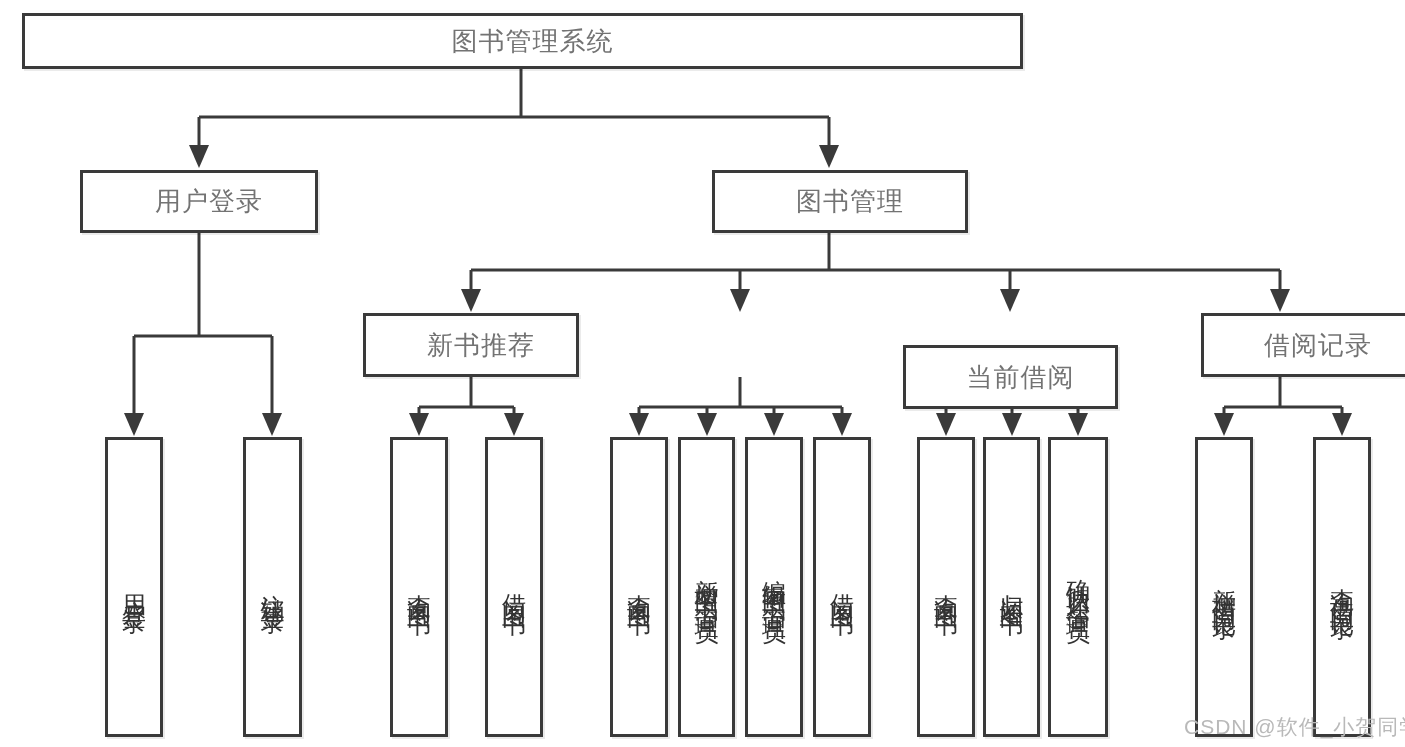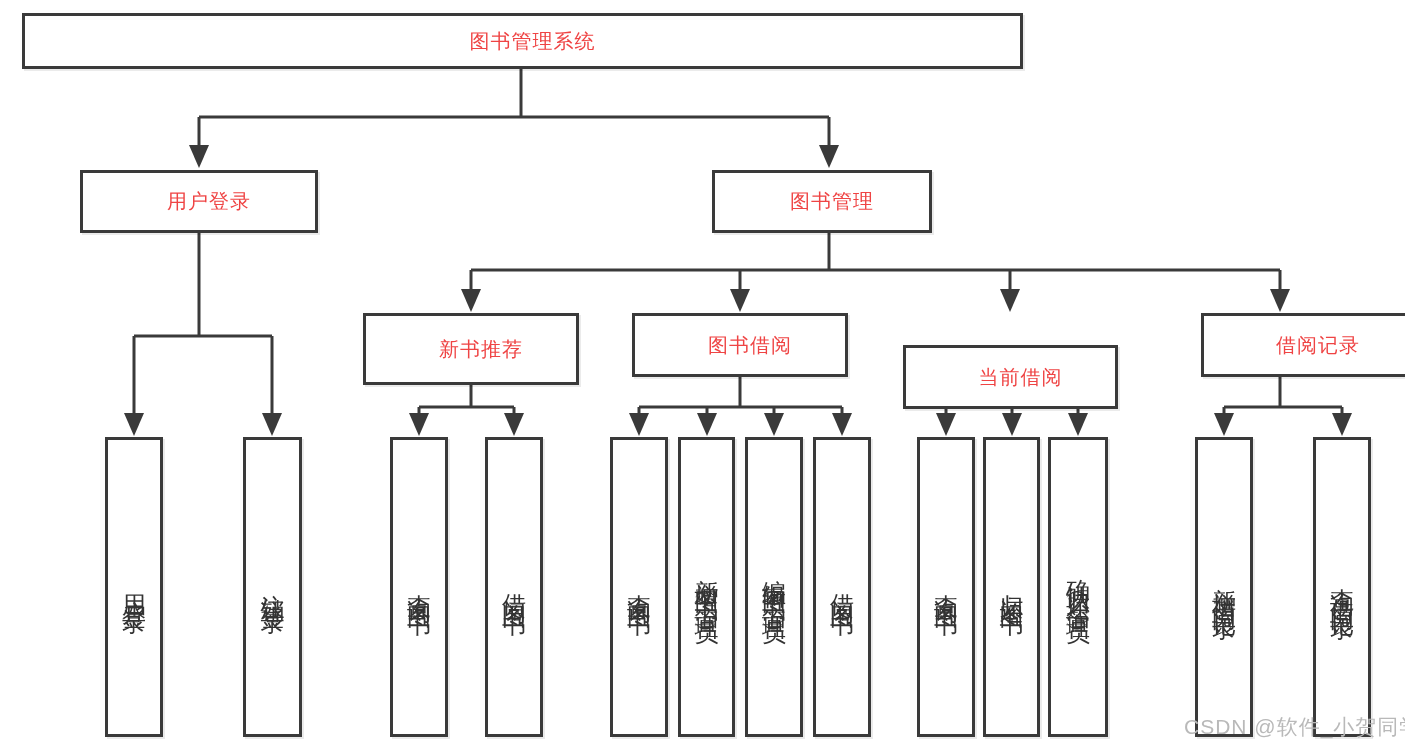--- a/index.html
+++ b/index.html
@@ -29,8 +29,8 @@
     display: flex;
     align-items: center;
     justify-content: center;
-    font-size: 20px;
-    color: #ef4444;
+    font-size: 26px;
+    color: #737373;
     letter-spacing: 1px;
     z-index: 2;
     box-shadow: 2px 2px 0 rgba(0,0,0,0.08);

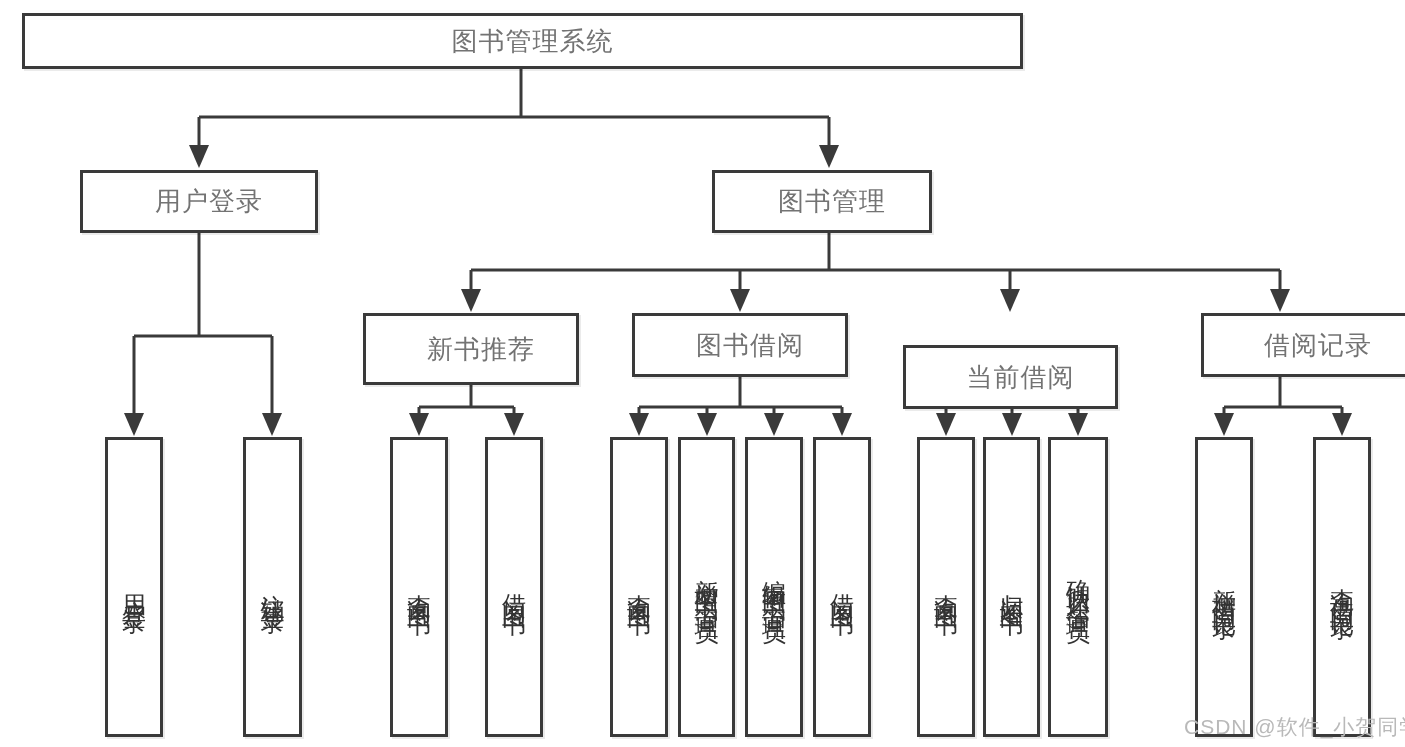--- a/index.html
+++ b/index.html
@@ -114,7 +114,7 @@
   <div class="node" style="left:22px; top:13px; width:1001px; height:56px;">图书管理系统</div>
 
   <div class="node" style="left:80px; top:170px; width:238px; height:63px;">用户登录</div>
-  <div class="node" style="left:712px; top:170px; width:220px; height:63px;">图书管理</div>
+  <div class="node" style="left:712px; top:170px; width:256px; height:63px;">图书管理</div>
 
   <div class="node" style="left:363px; top:313px; width:216px; height:72px;">新书推荐</div>
   <div class="node" style="left:632px; top:313px; width:216px; height:64px;">图书借阅</div>

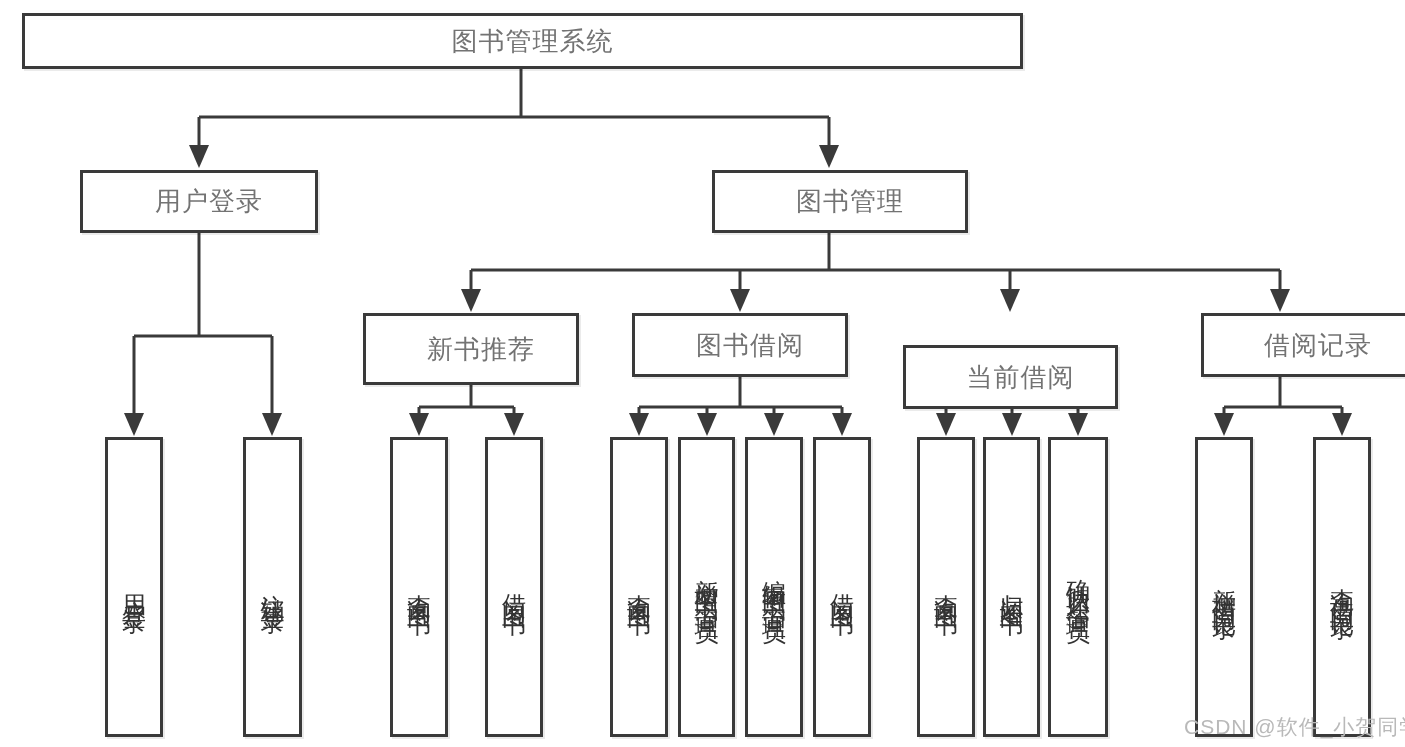--- a/index.html
+++ b/index.html
@@ -116,7 +116,7 @@
   <div class="node" style="left:80px; top:170px; width:238px; height:63px;">用户登录</div>
   <div class="node" style="left:712px; top:170px; width:256px; height:63px;">图书管理</div>
 
-  <div class="node" style="left:363px; top:313px; width:216px; height:72px;">新书推荐</div>
+  <div class="node" style="left:363px; top:313px; width:216px; height:64px;">新书推荐</div>
   <div class="node" style="left:632px; top:313px; width:216px; height:64px;">图书借阅</div>
   <div class="node" style="left:903px; top:313px; width:215px; height:64px;margin-top:32px;">当前借阅</div>
   <div class="node" style="left:1173px; top:313px; width:214px; height:64px;margin-left:28px;">借阅记录</div>

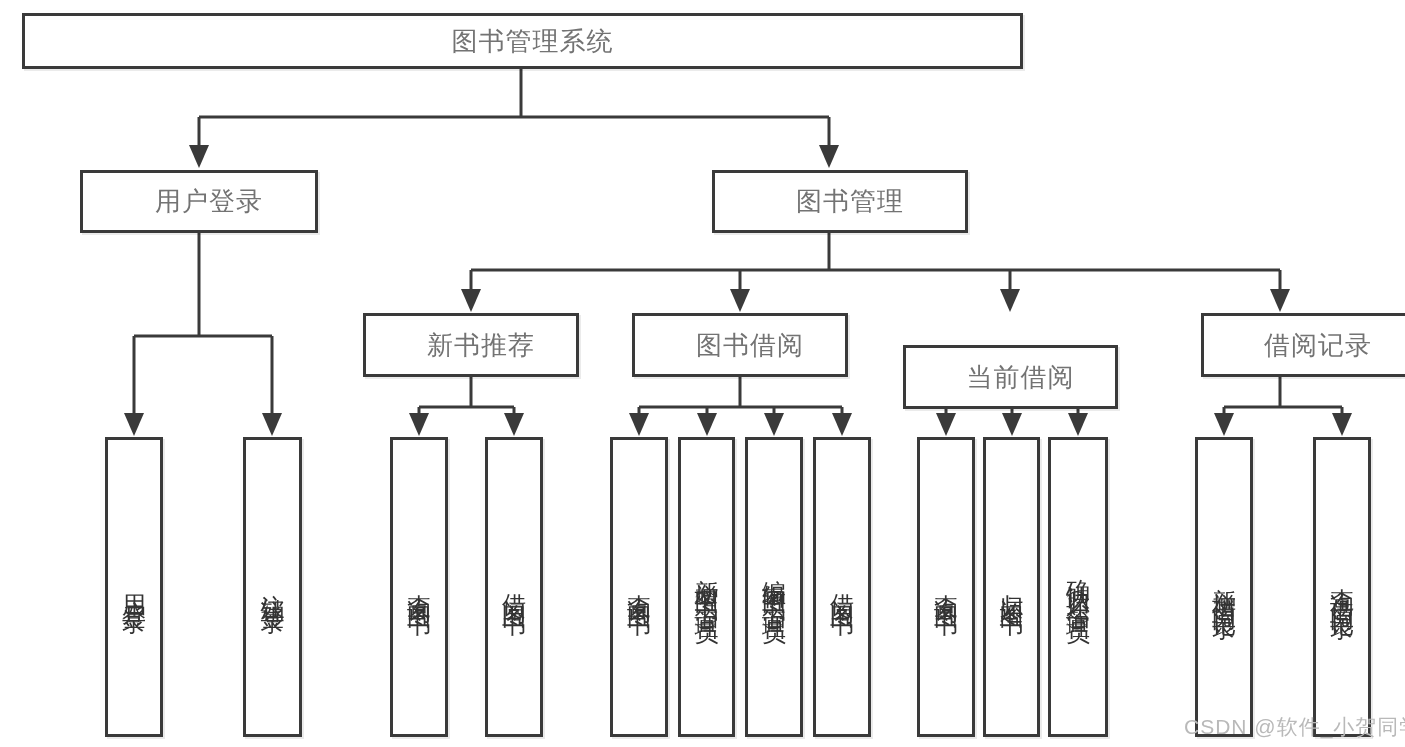--- a/index.html
+++ b/index.html
@@ -117,7 +117,6 @@
   <div class="node" style="left:712px; top:170px; width:256px; height:63px;">图书管理</div>
 
   <div class="node" style="left:363px; top:313px; width:216px; height:64px;">新书推荐</div>
-  <div class="node" style="left:632px; top:313px; width:216px; height:64px;">图书借阅</div>
   <div class="node" style="left:903px; top:313px; width:215px; height:64px;margin-top:32px;">当前借阅</div>
   <div class="node" style="left:1173px; top:313px; width:214px; height:64px;margin-left:28px;">借阅记录</div>
 

